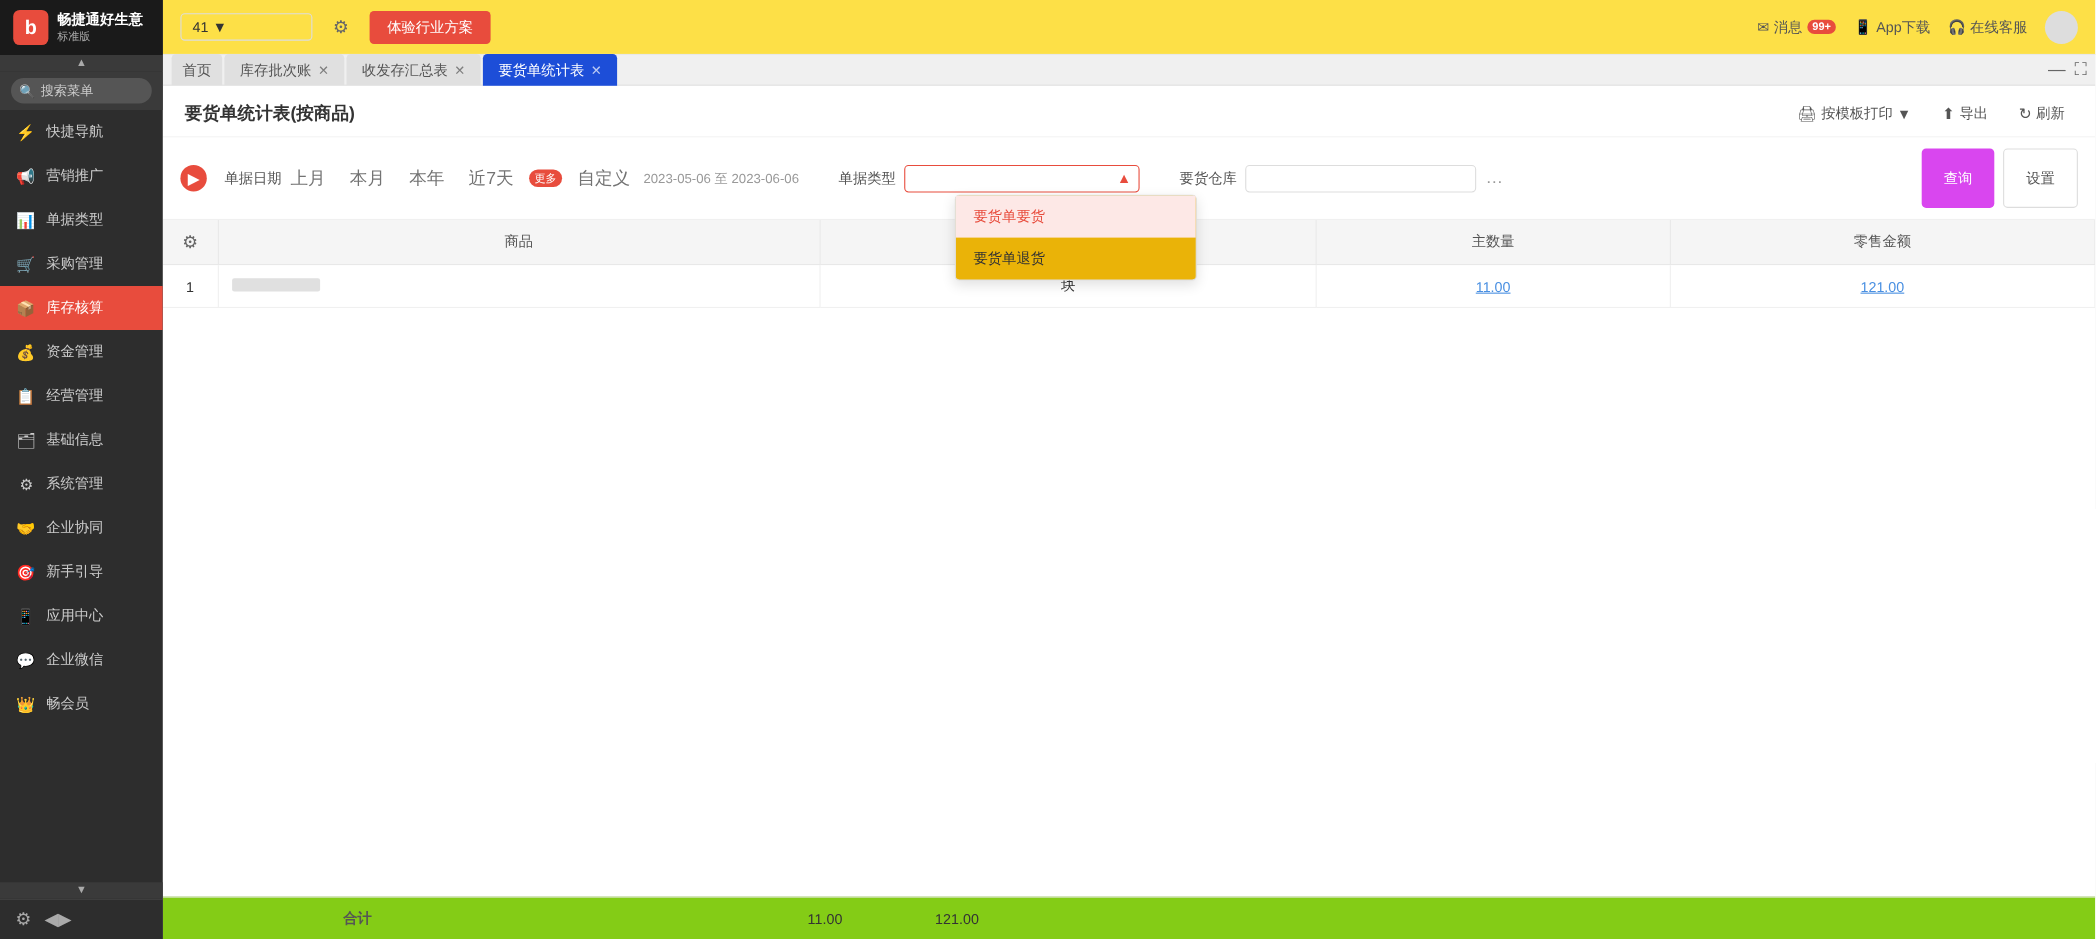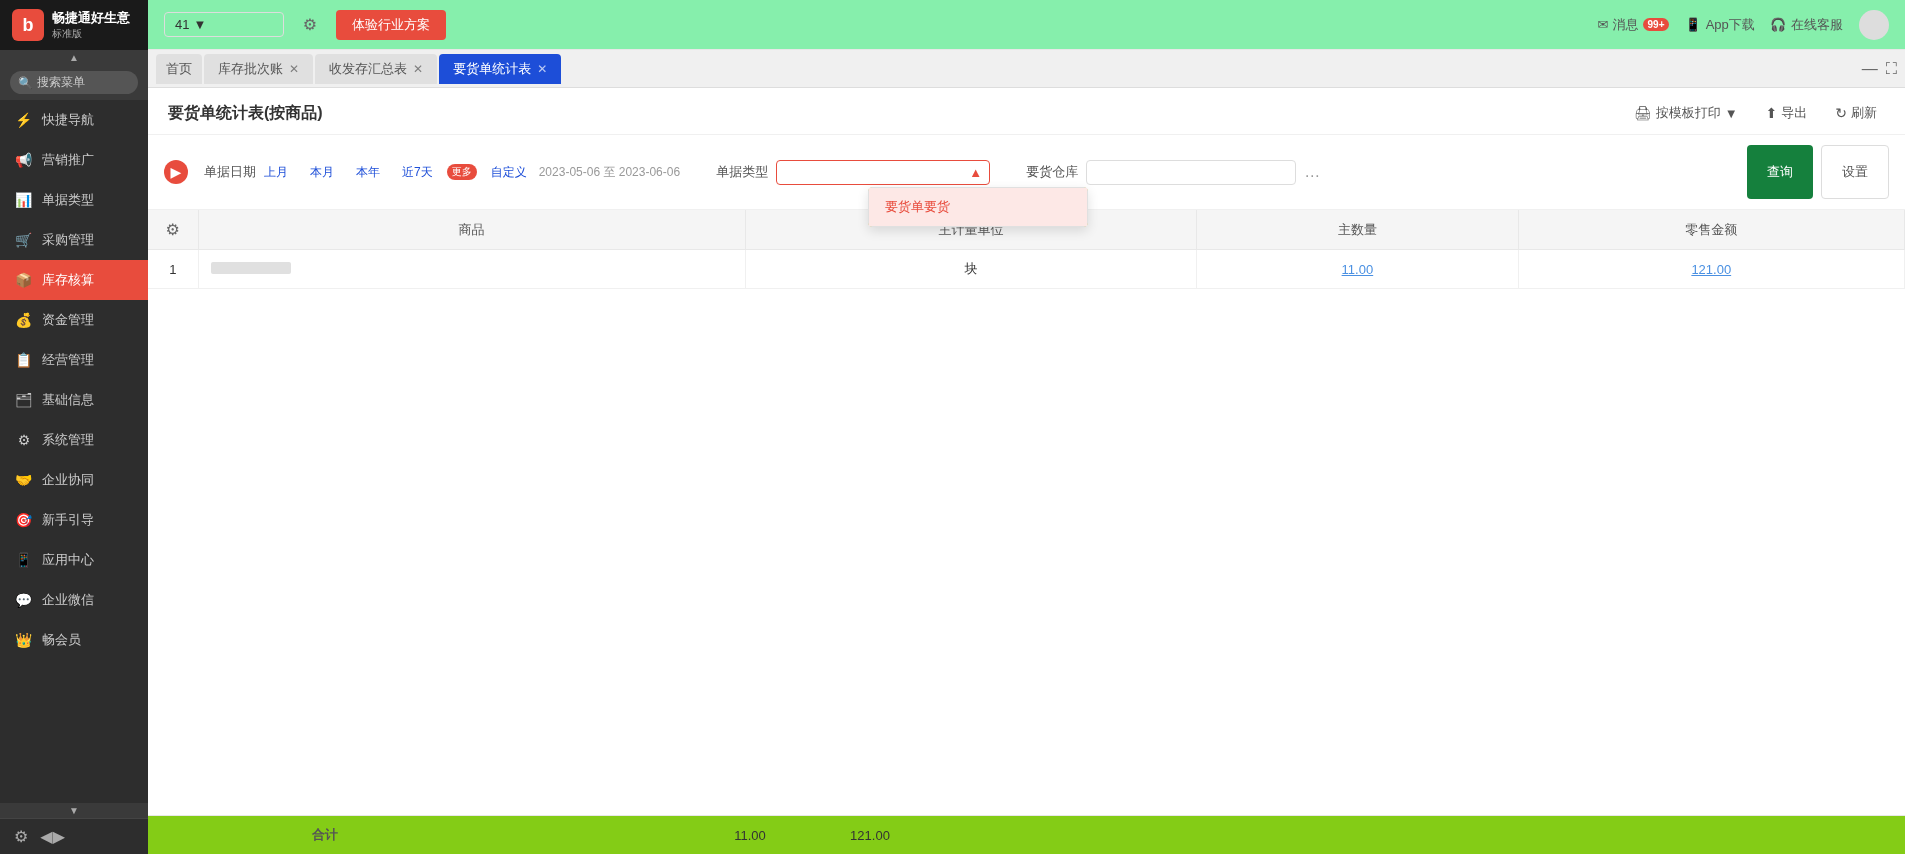--- a/index.html
+++ b/index.html
@@ -118,7 +118,7 @@
 
     
     .topbar {
-      background: #86efac;
+      background: #fde047;
       height: 50px;
       display: flex;
       align-items: center;

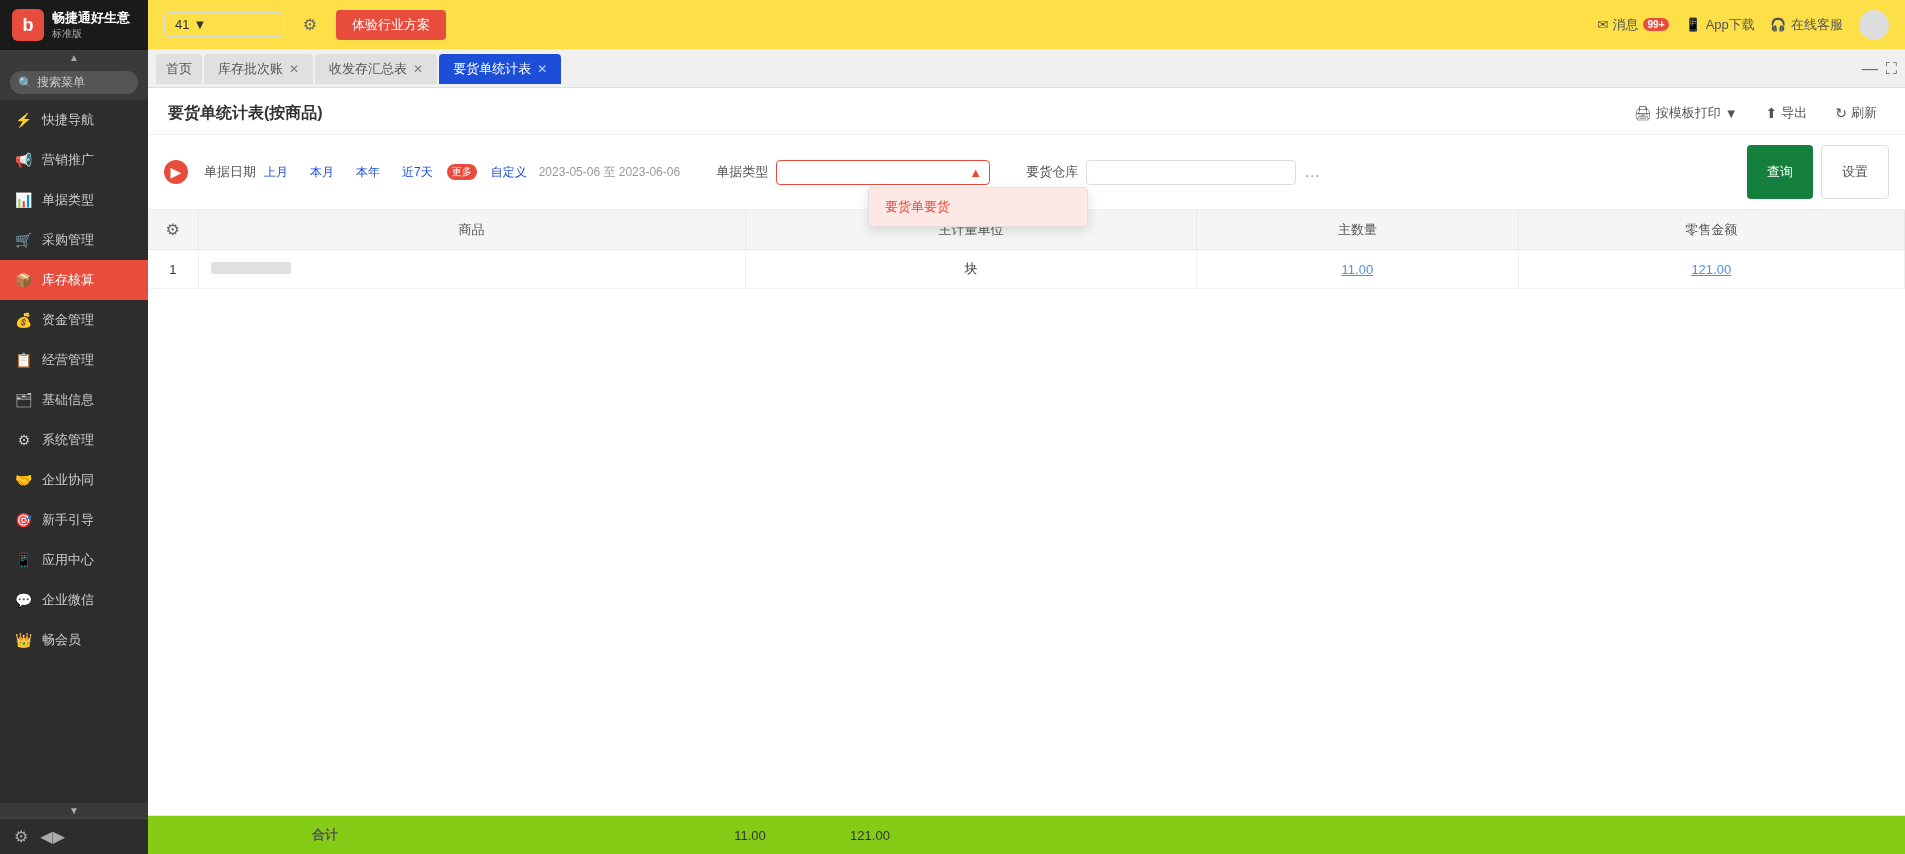--- a/index.html
+++ b/index.html
@@ -195,7 +195,7 @@
     
     .tabs-bar {
       background: #f0f0f0;
-      height: 38px;
+      height: 28px;
       display: flex;
       align-items: center;
       padding: 0 8px;

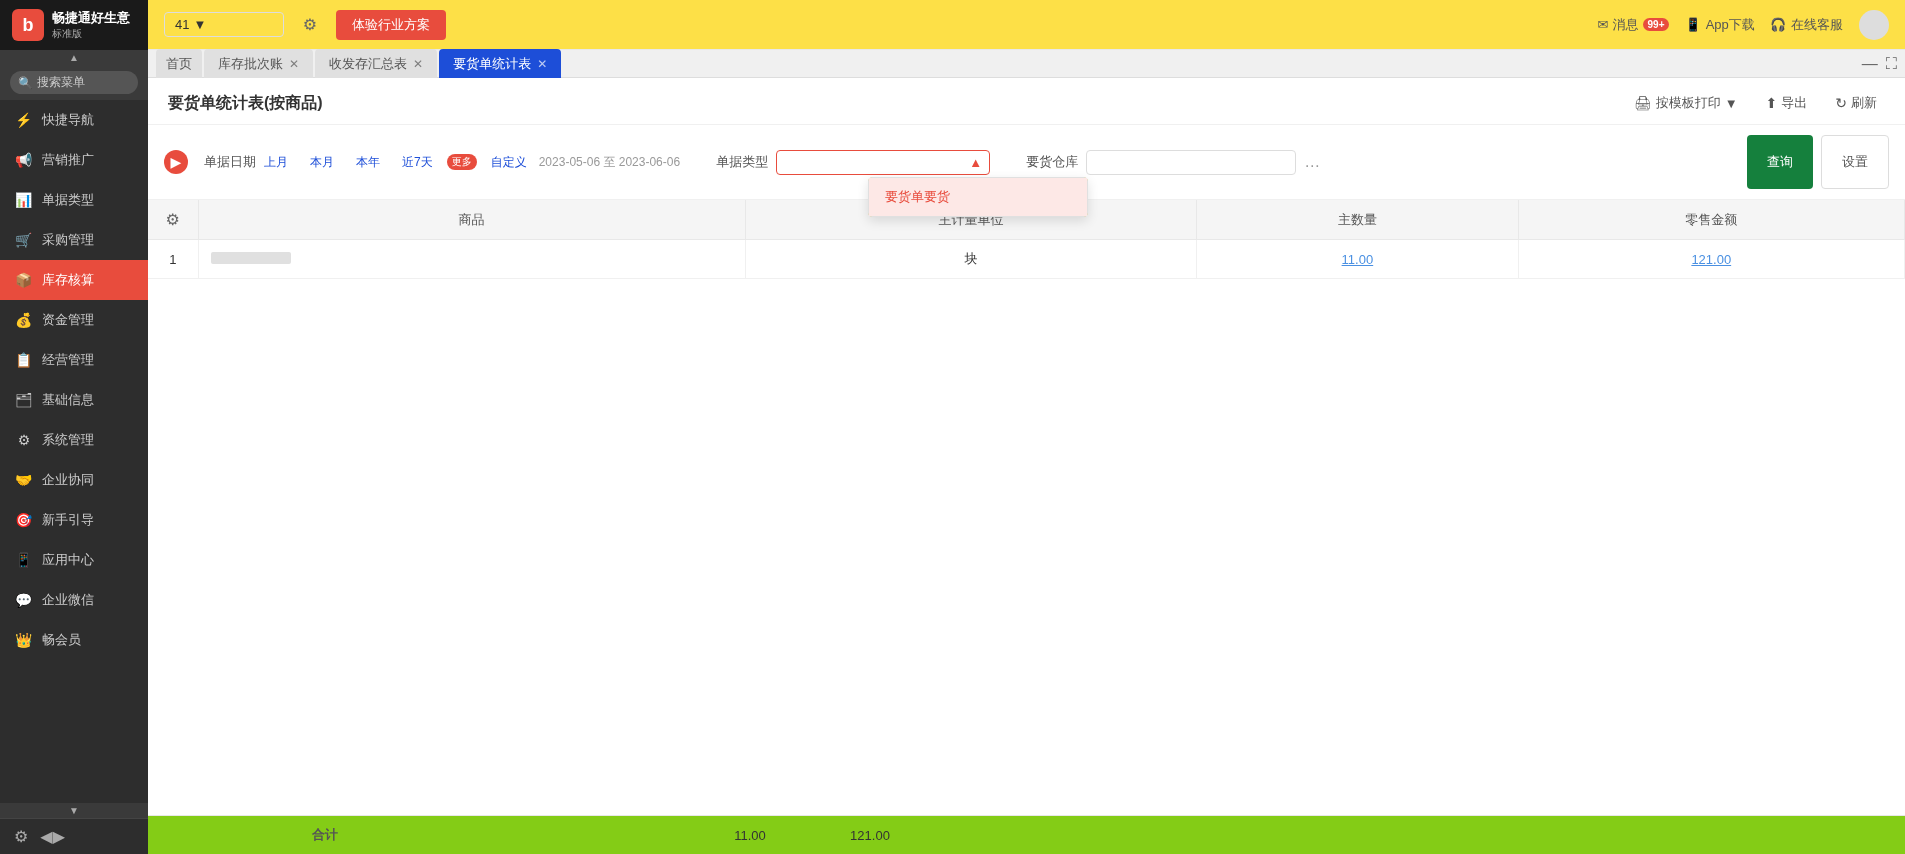--- a/index.html
+++ b/index.html
@@ -322,8 +322,8 @@
     }
     .date-btn {
       padding: 3px 8px;
-      font-size: 12px;
-      color: #1d4ed8;
+      font-size: 16px;
+      color: #737373;
       cursor: pointer;
       border-radius: 3px;
     }

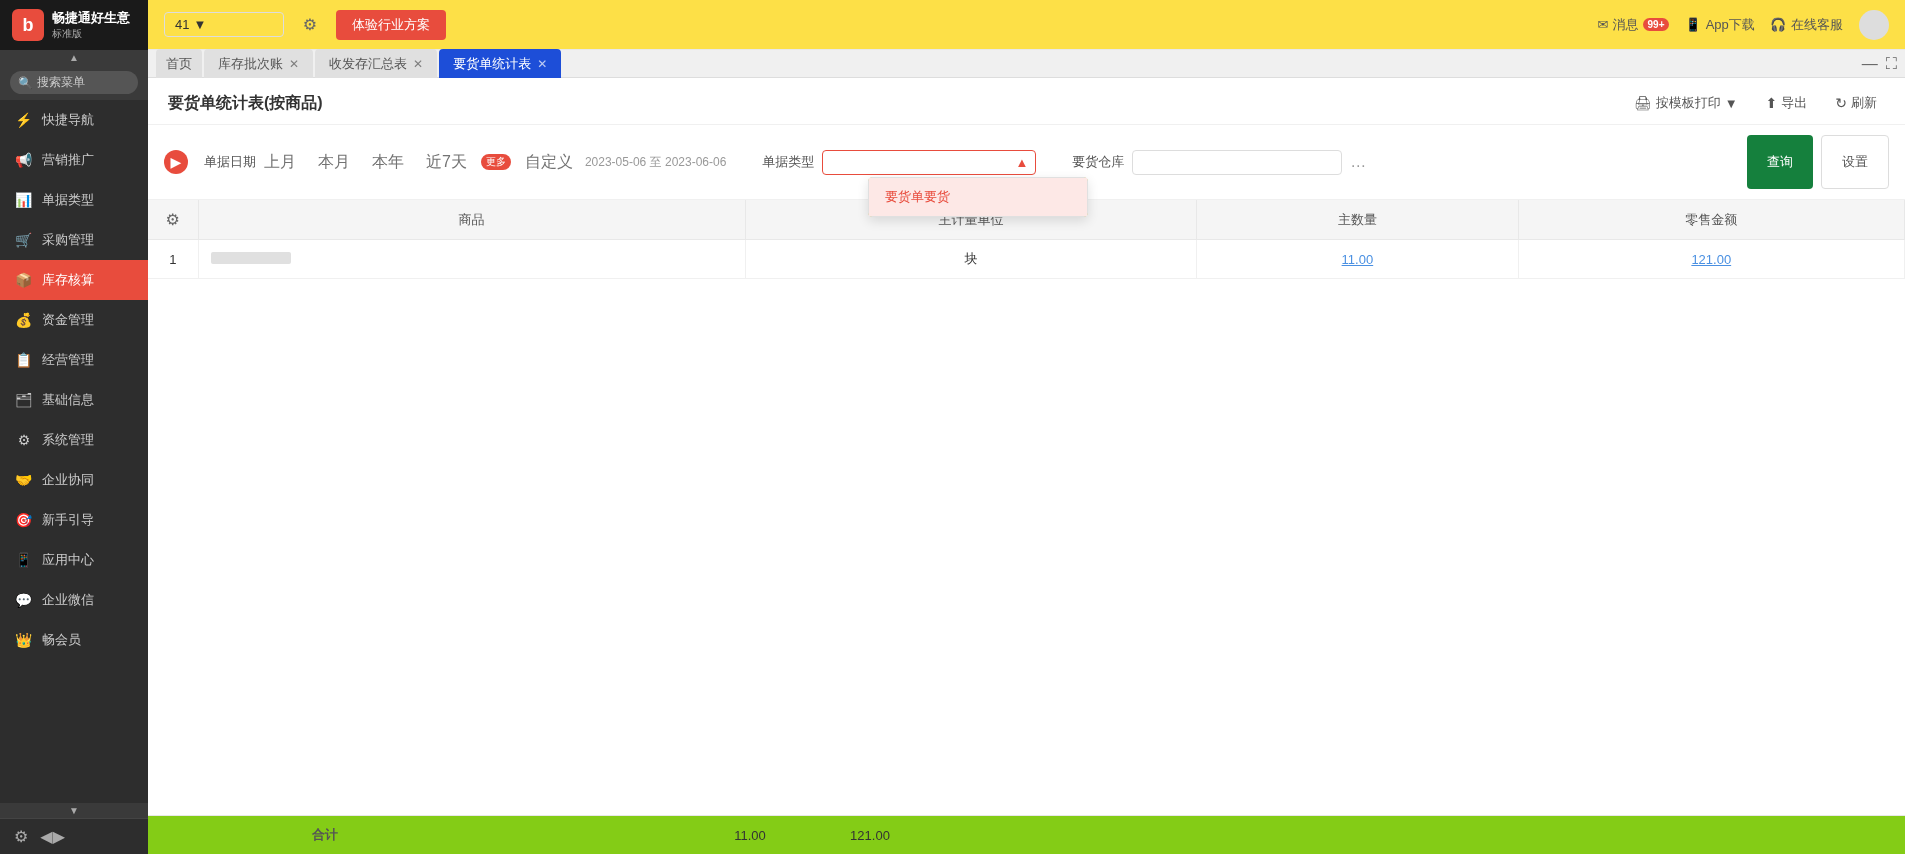--- a/index.html
+++ b/index.html
@@ -394,7 +394,7 @@
       gap: 8px;
     }
     .query-btn {
-      background: #15803d;
+      background: #d946ef;
       color: white;
       border: none;
       border-radius: 4px;

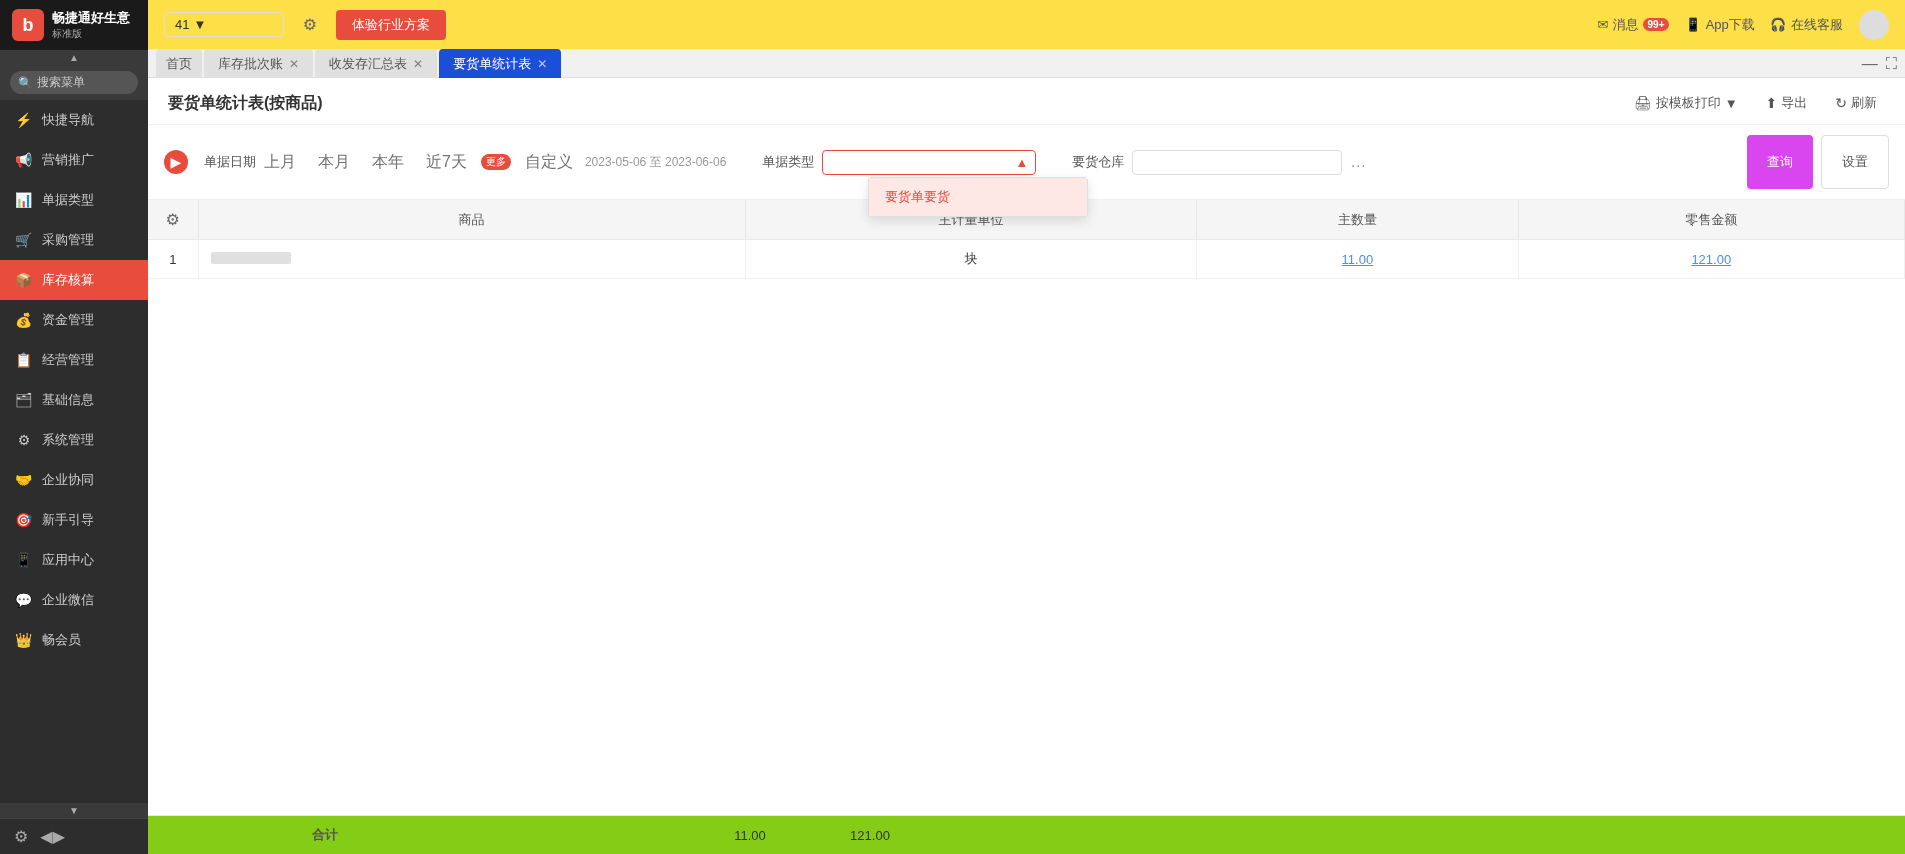--- a/index.html
+++ b/index.html
@@ -707,6 +707,9 @@
       <div class="type-dropdown">
         <div class="dropdown-item selected">
           <span>要货单要货</span>
+        </div>
+        <div class="dropdown-item">
+          <span>要货单退货</span>
         </div>
       </div>
     </div>

